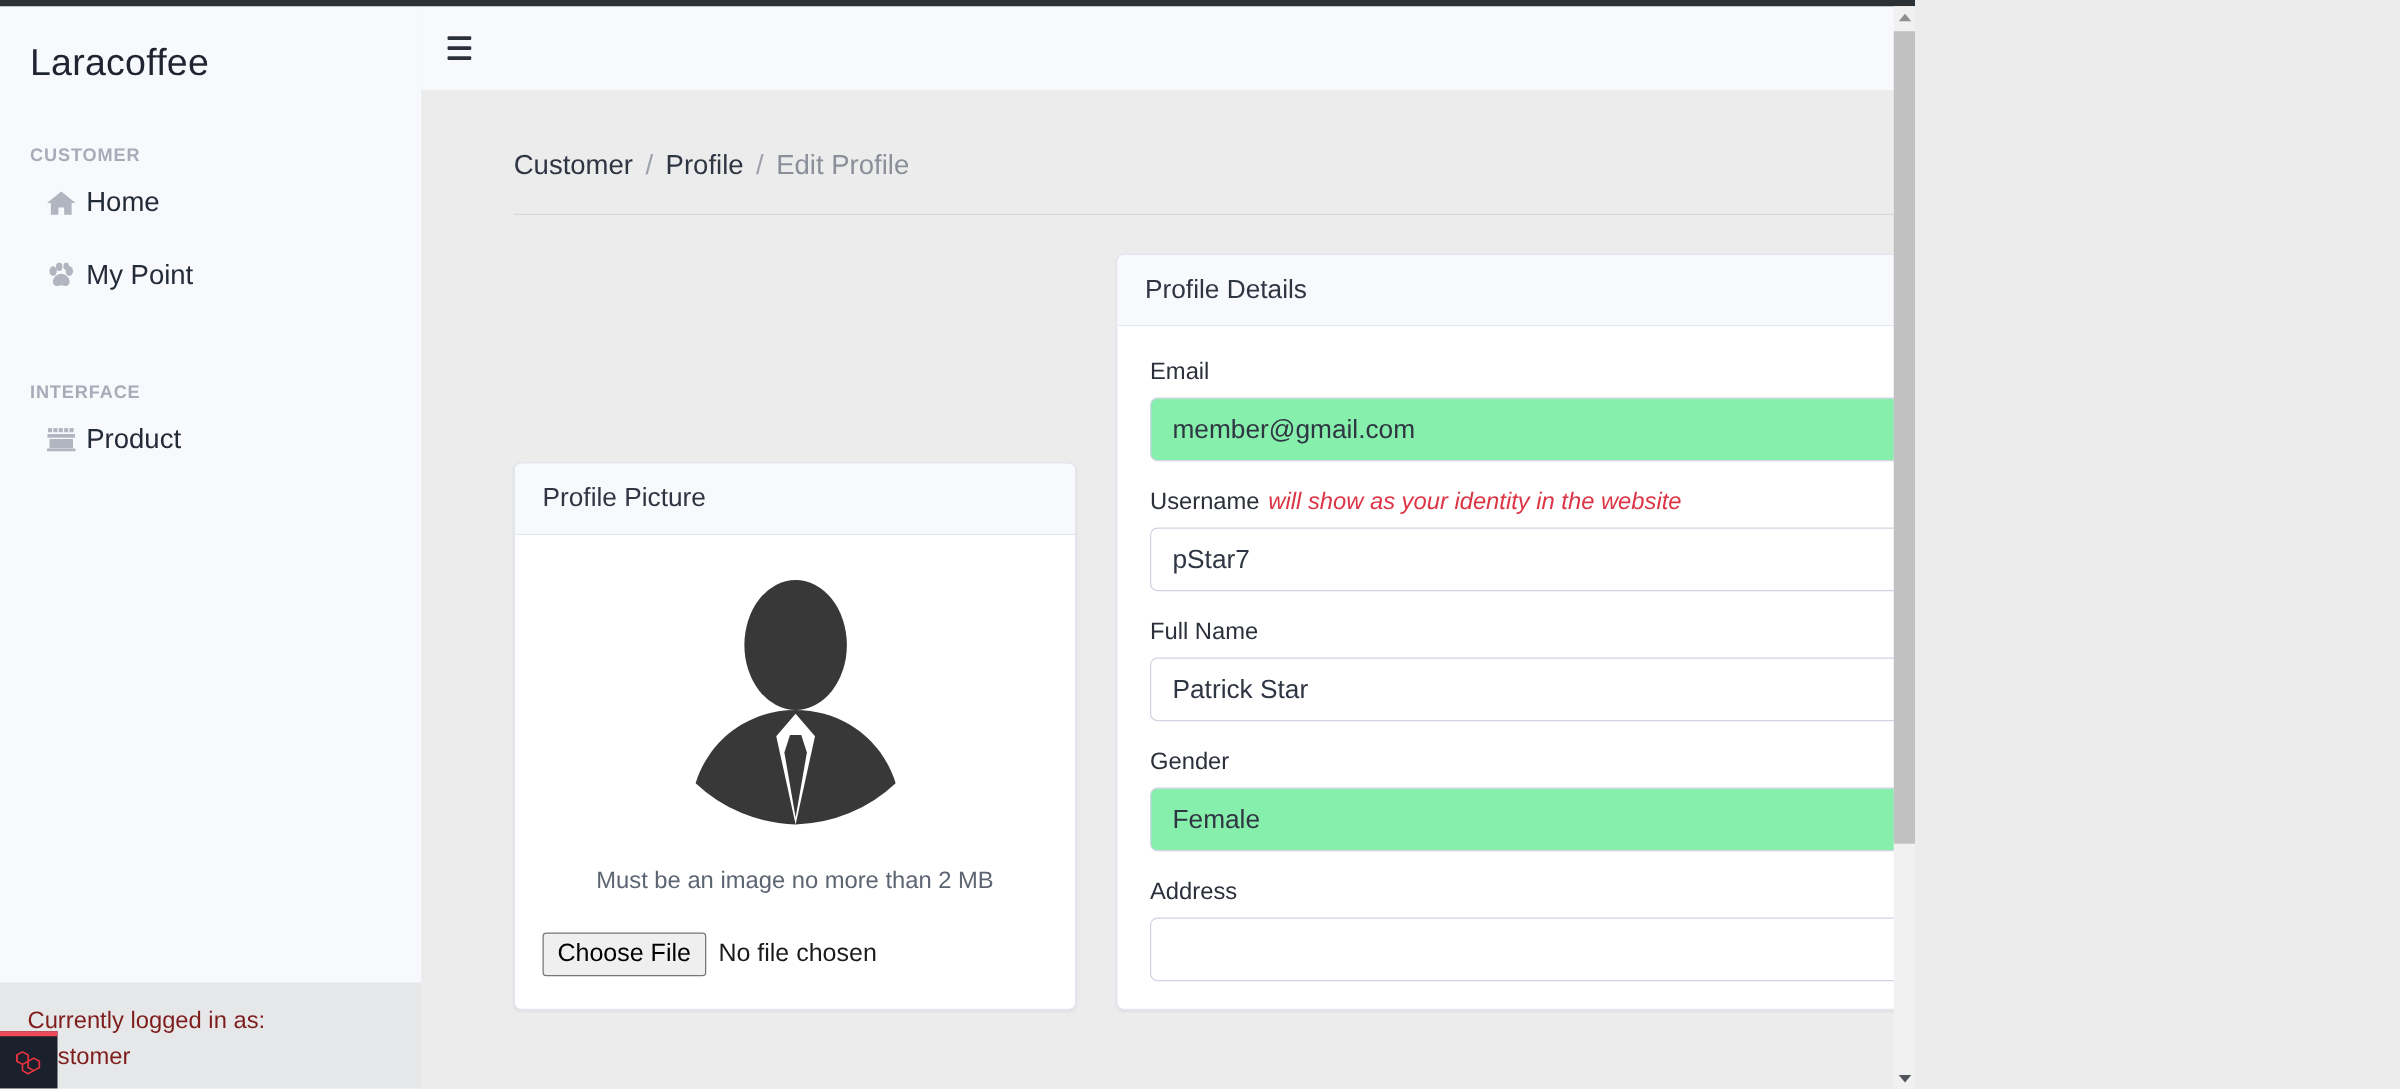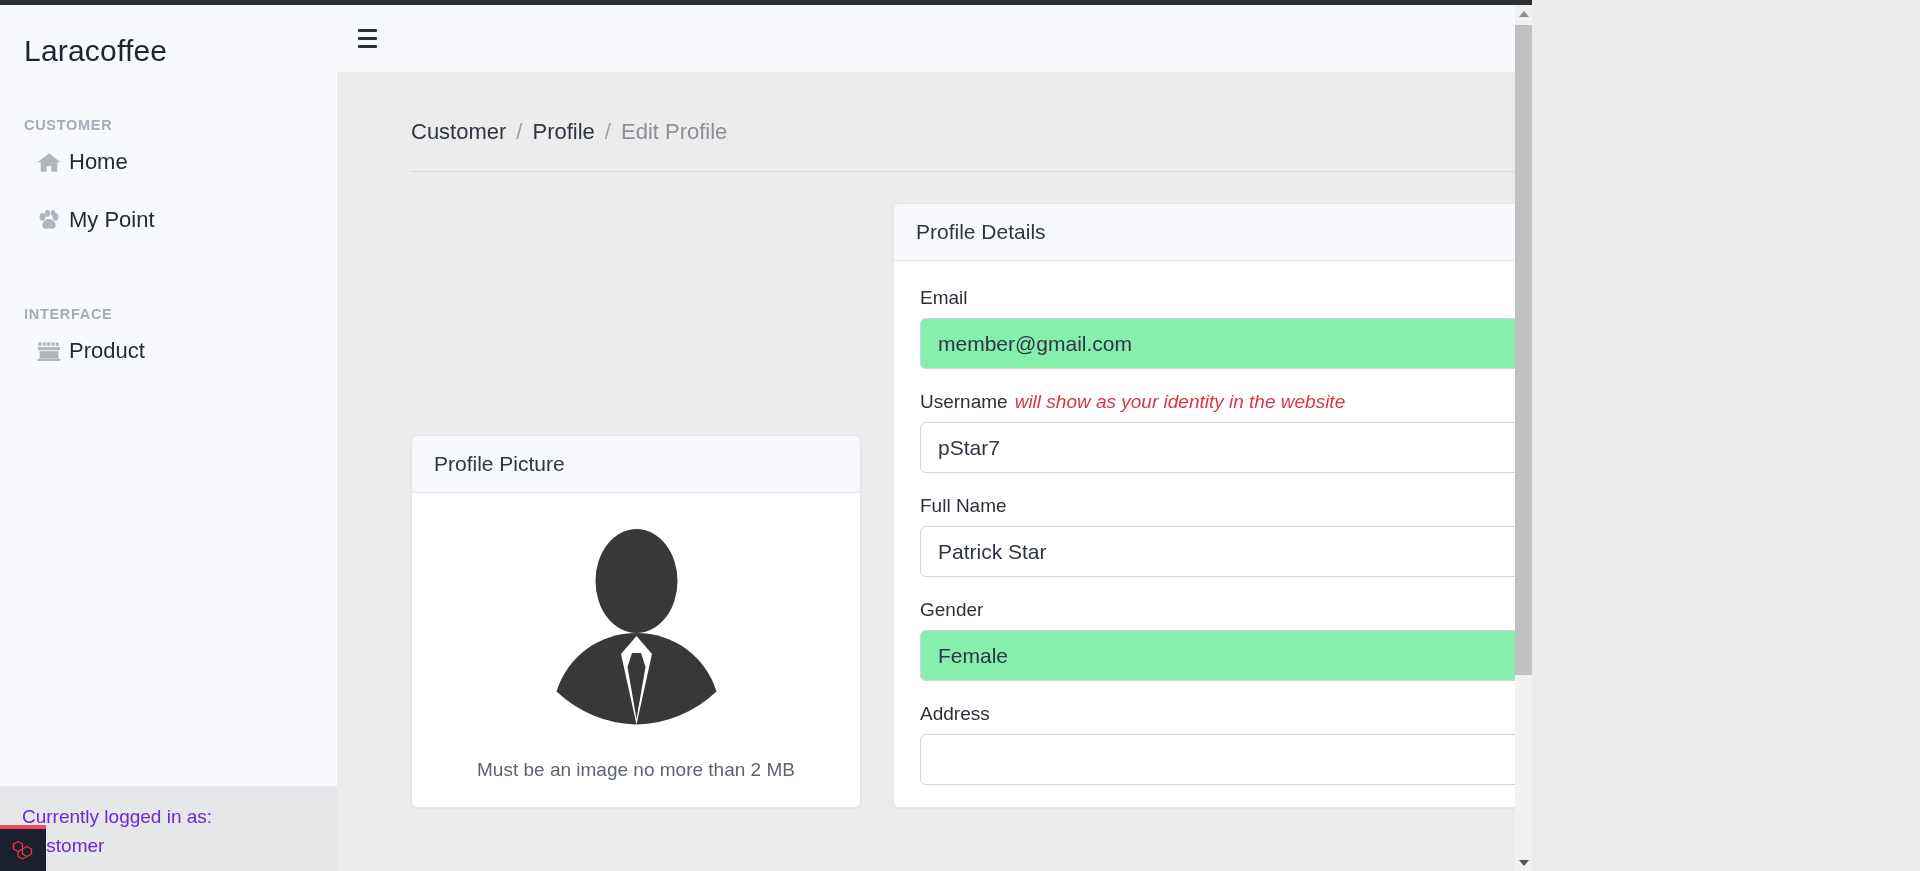--- a/index.html
+++ b/index.html
@@ -485,6 +485,10 @@
             </svg>
           </span>
           <div class="photo-note">Must be an image no more than 2 MB</div>
+          <div class="file-row">
+            <button class="file-btn">Choose File</button>
+            <span class="file-status">No file chosen</span>
+          </div>
         </div>
       </section>
 

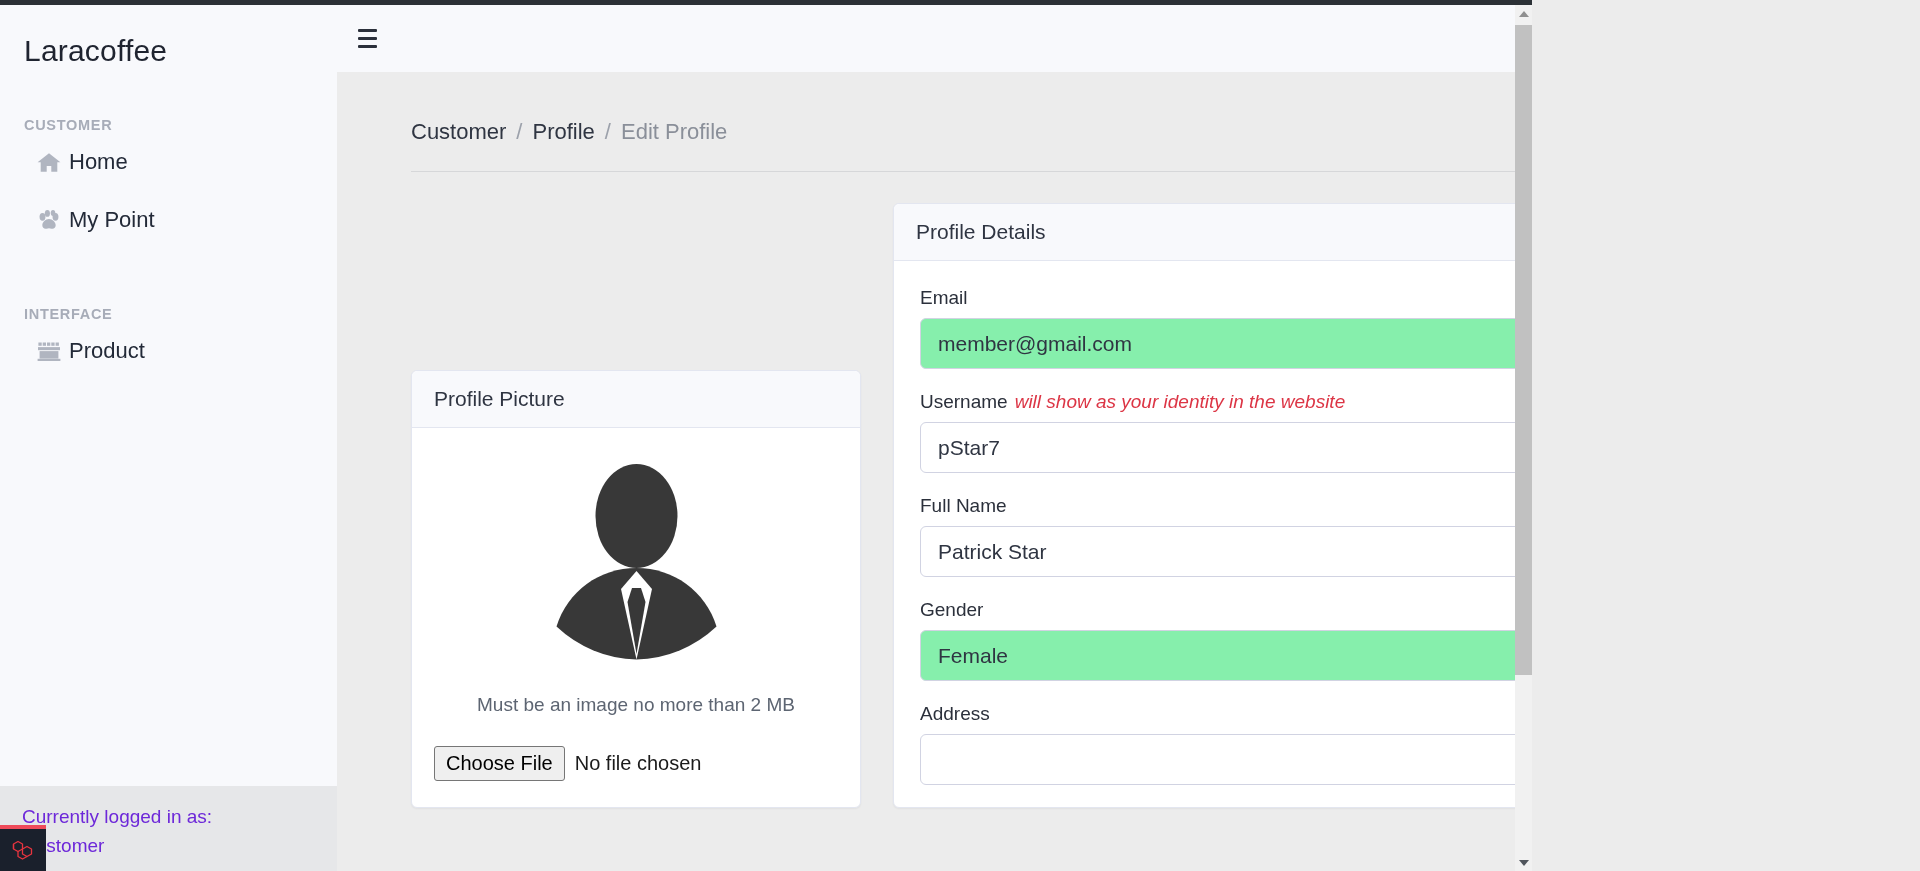--- a/index.html
+++ b/index.html
@@ -107,7 +107,7 @@
   }
   .logged-line {
     font-size: 19px;
-    color: #6d28d9;
+    color: #7f1d1d;
     line-height: 29px;
     white-space: nowrap;
   }

